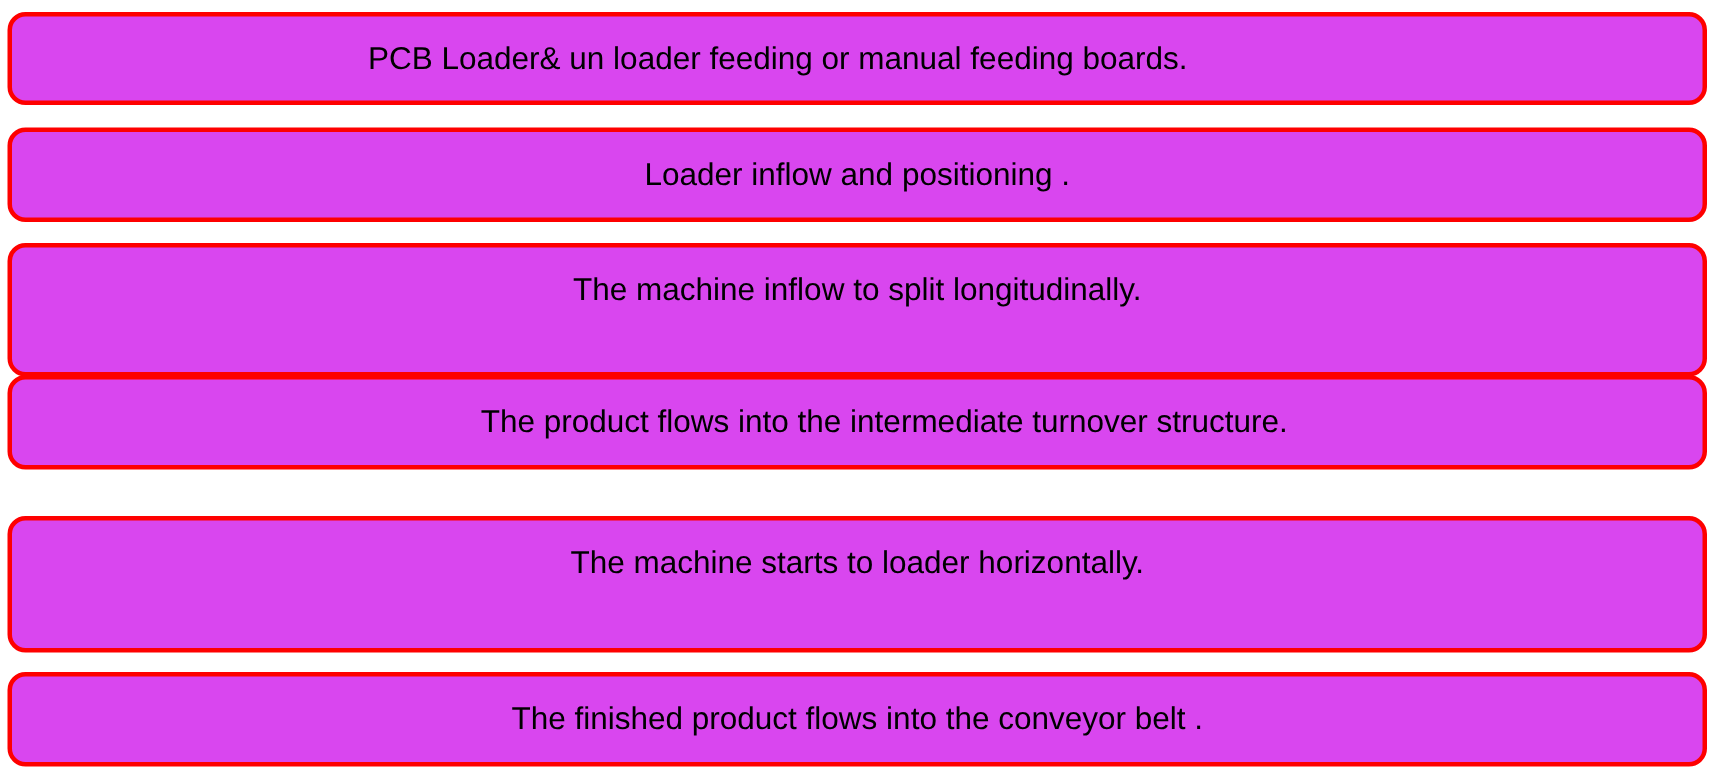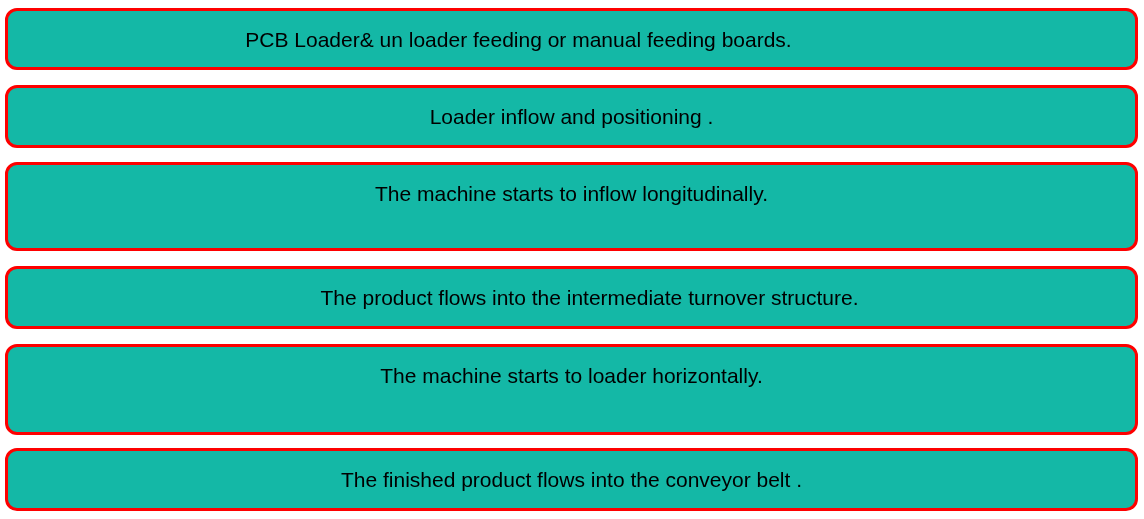--- a/index.html
+++ b/index.html
@@ -20,7 +20,7 @@
     left: 5px;
     width: 1133px;
     box-sizing: border-box;
-    background: #14b8a6;
+    background: #d946ef;
     border: 3px solid #fe0000;
     border-radius: 12px;
   }

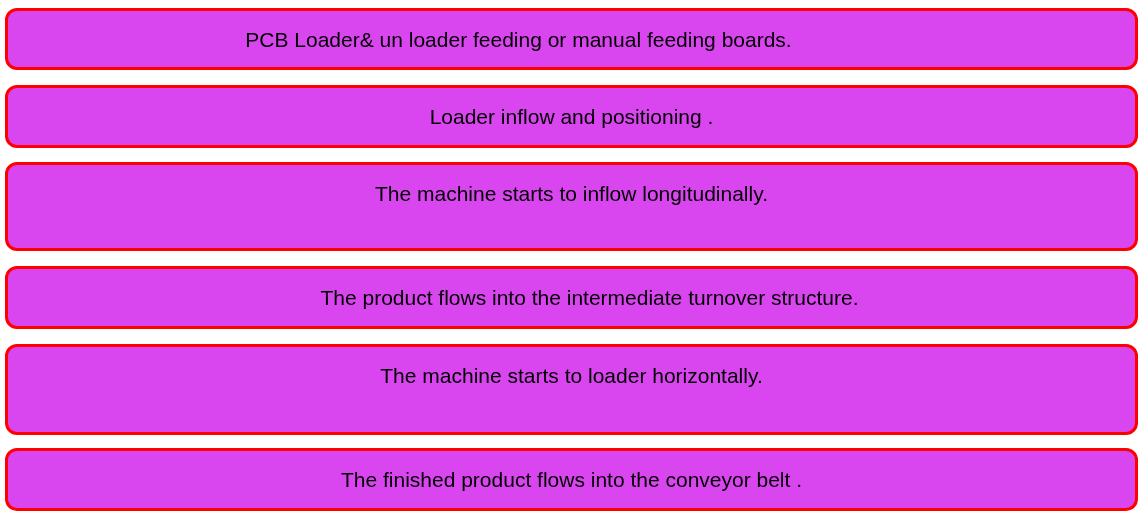--- a/index.html
+++ b/index.html
@@ -57,7 +57,7 @@
   </div>
 
   <div class="step-box" id="step-3">
-    <div class="label">The machine starts to inflow longitudinally.</div>
+    <div class="label">The machine inflow to split longitudinally.</div>
   </div>
 
   <div class="step-box" id="step-4">

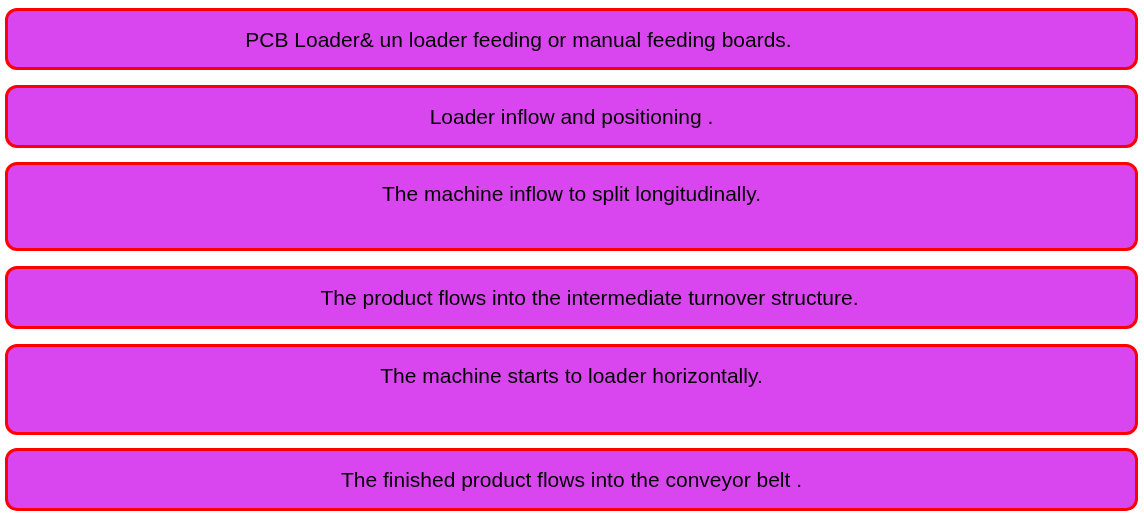--- a/index.html
+++ b/index.html
@@ -37,7 +37,7 @@
   #step-1 { top: 8px;   height: 62px; }
   #step-2 { top: 85px;  height: 63px; }
   #step-3 { top: 162px; height: 89px; }
-  #step-4 { top: 266px; height: 63px; padding-left: 36px; }
+  #step-4 { top: 250px; height: 63px; padding-left: 36px; }
   #step-5 { top: 344px; height: 91px; }
   #step-6 { top: 448px; height: 63px; }
   

